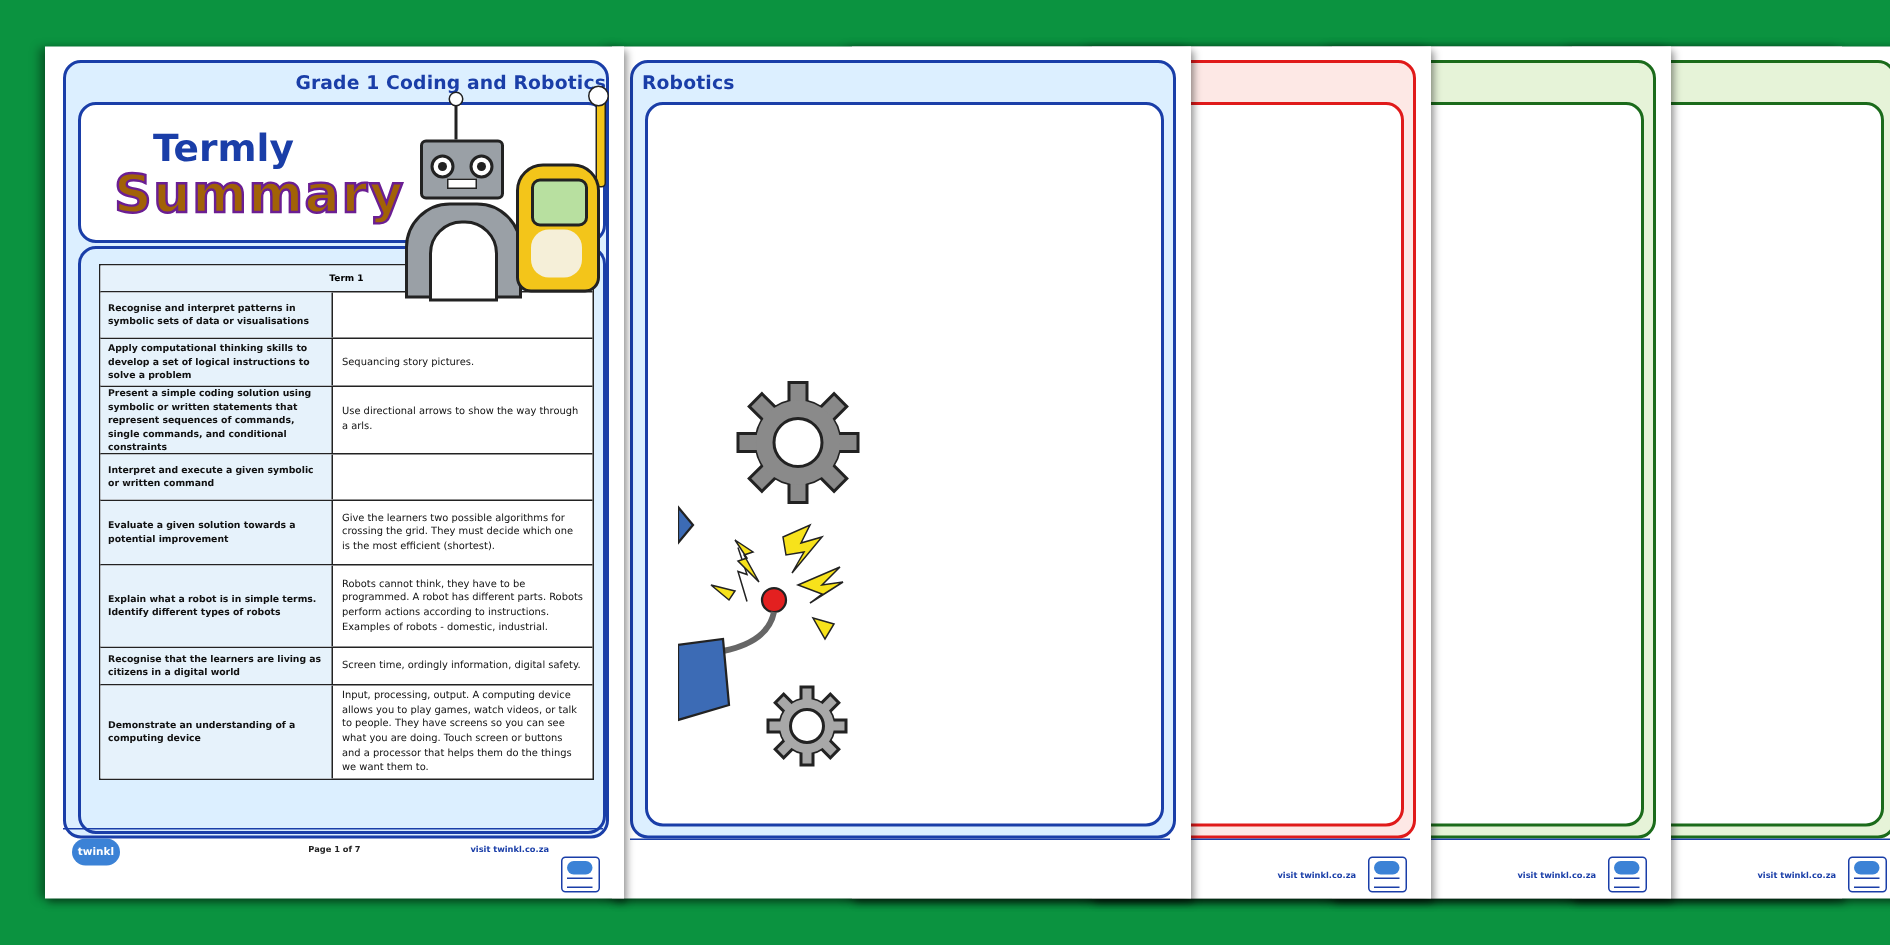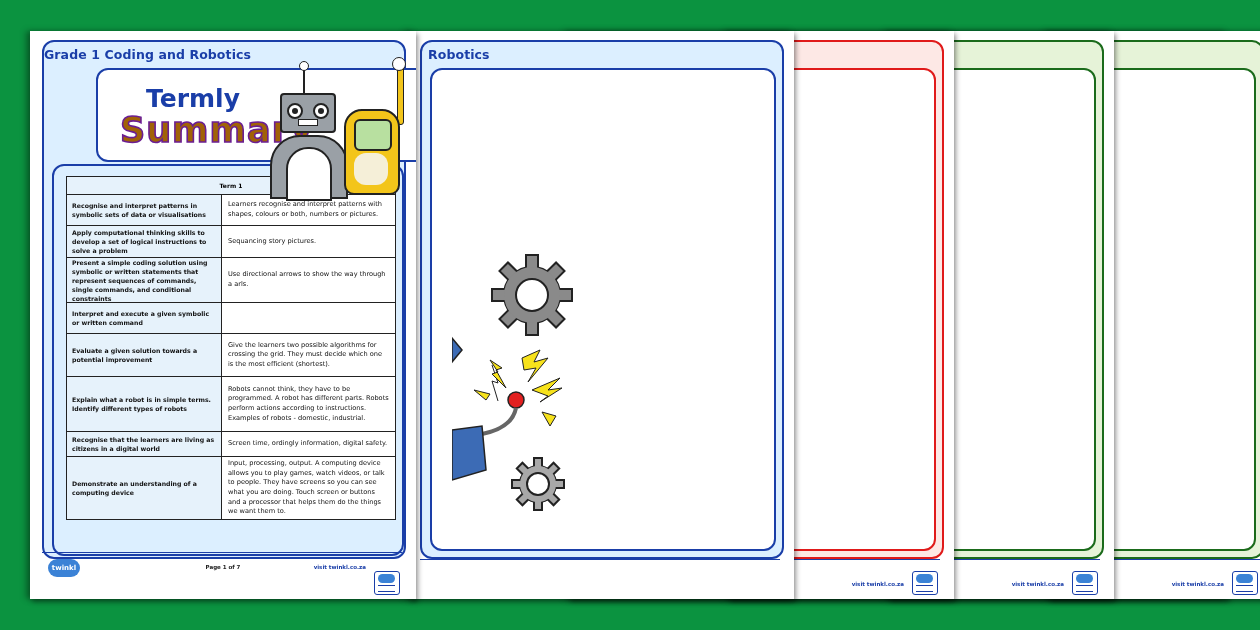--- a/index.html
+++ b/index.html
@@ -9,7 +9,7 @@
           box-shadow: -4px 0 6px rgba(0,0,0,0.35), 2px 3px 5px rgba(0,0,0,0.4); overflow:hidden; }
   .page .frame { position:absolute; left:12px; top:9px; width:360px; height:515px;
                  border:2px solid; border-radius:12px; }
-  .page .title { position:absolute; left:0; right:0; top:5px; text-align:left; font-weight:bold;
+  .page .title { position:absolute; left:0; right:0; top:5px; text-align:right; font-weight:bold;
                  font-size:12.5px; letter-spacing:0.1px; }
   .page .inner { position:absolute; left:8px; top:26px; right:6px; bottom:6px; background:#fff;
                  border:2px solid; border-radius:12px; }

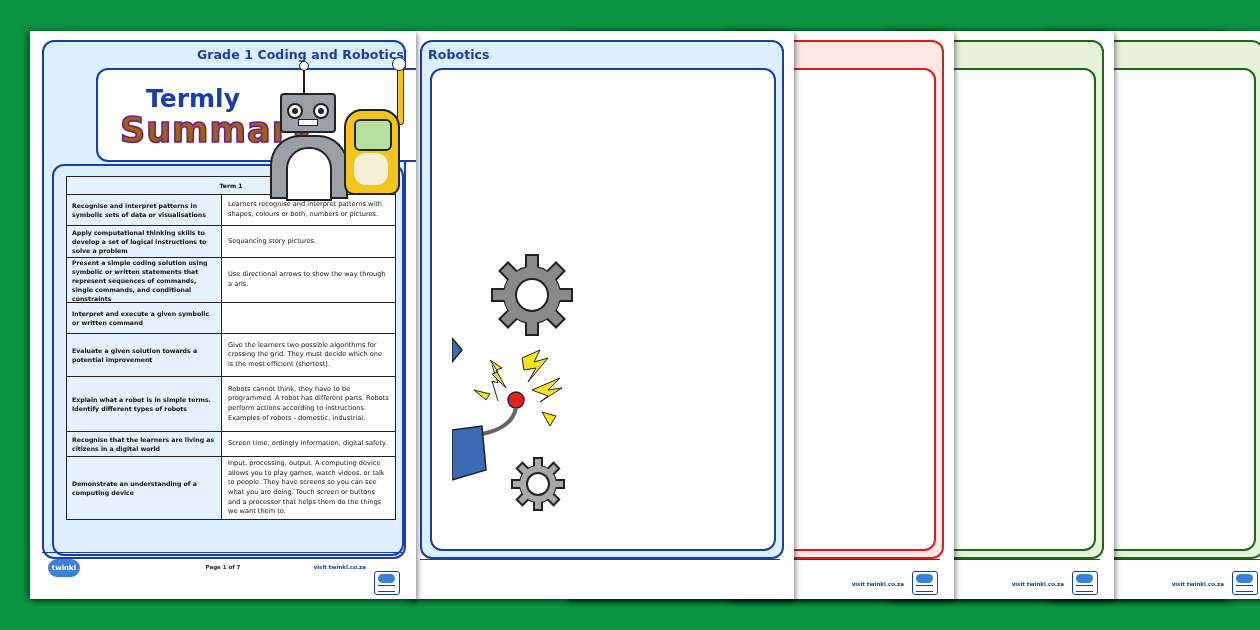--- a/index.html
+++ b/index.html
@@ -31,7 +31,7 @@
   #p1 .frame { border-color:#1a3ea8; background:#dcefff; }
   #p1 .title { color:#1a3ea8; }
   .hero { position:absolute; left:8px; top:26px; width:348px; height:90px; background:#fff;
-          border:2px solid #1a3ea8; border-radius:12px;margin-left:44px; }
+          border:2px solid #1a3ea8; border-radius:12px; }
   .termly { position:absolute; left:48px; top:14px; font-weight:bold; font-size:25px; color:#1a3ea8; }
   .summary { position:absolute; left:22px; top:40px; font-weight:bold; font-size:35px; color:#a16207;
              -webkit-text-stroke:1.6px #6b1e93; letter-spacing:1px; }

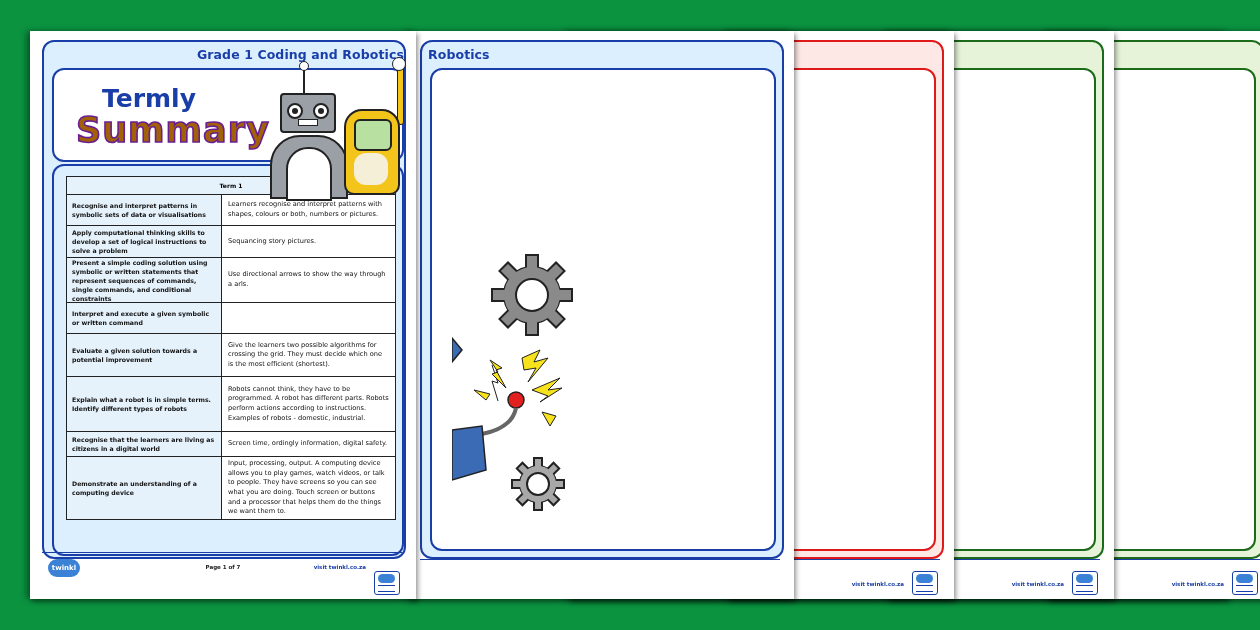--- a/index.html
+++ b/index.html
@@ -100,7 +100,6 @@
         </div>
         <div class="row" style="height:30px">
             <div class="l">Recognise and interpret patterns in symbolic sets of data or visualisations</div>
-            <div class="r">Learners recognise and interpret patterns with shapes, colours or both, numbers or pictures.</div>
           </div>
         <div class="row" style="height:31px">
             <div class="l">Apply computational thinking skills to develop a set of logical instructions to solve a problem</div>

